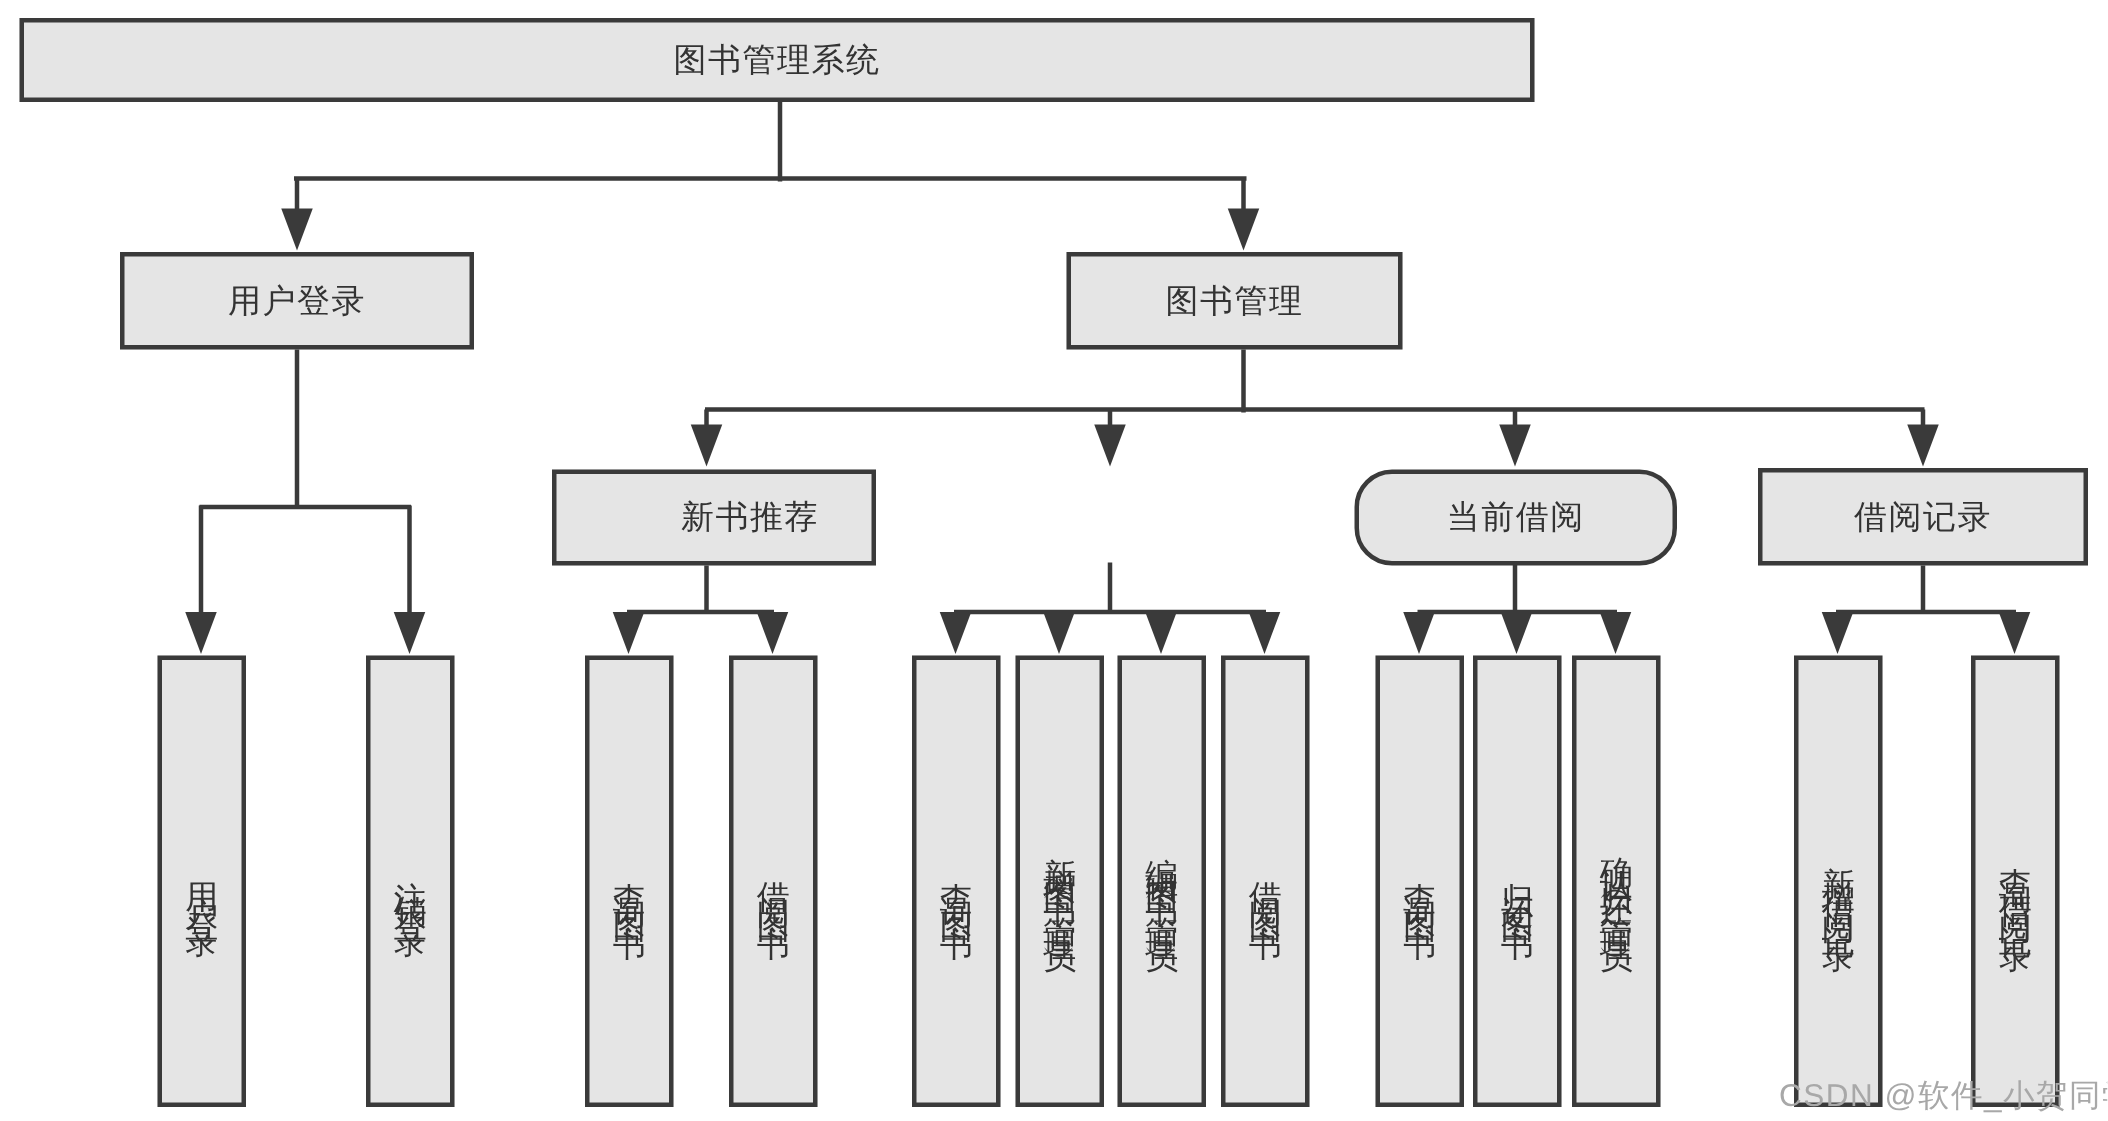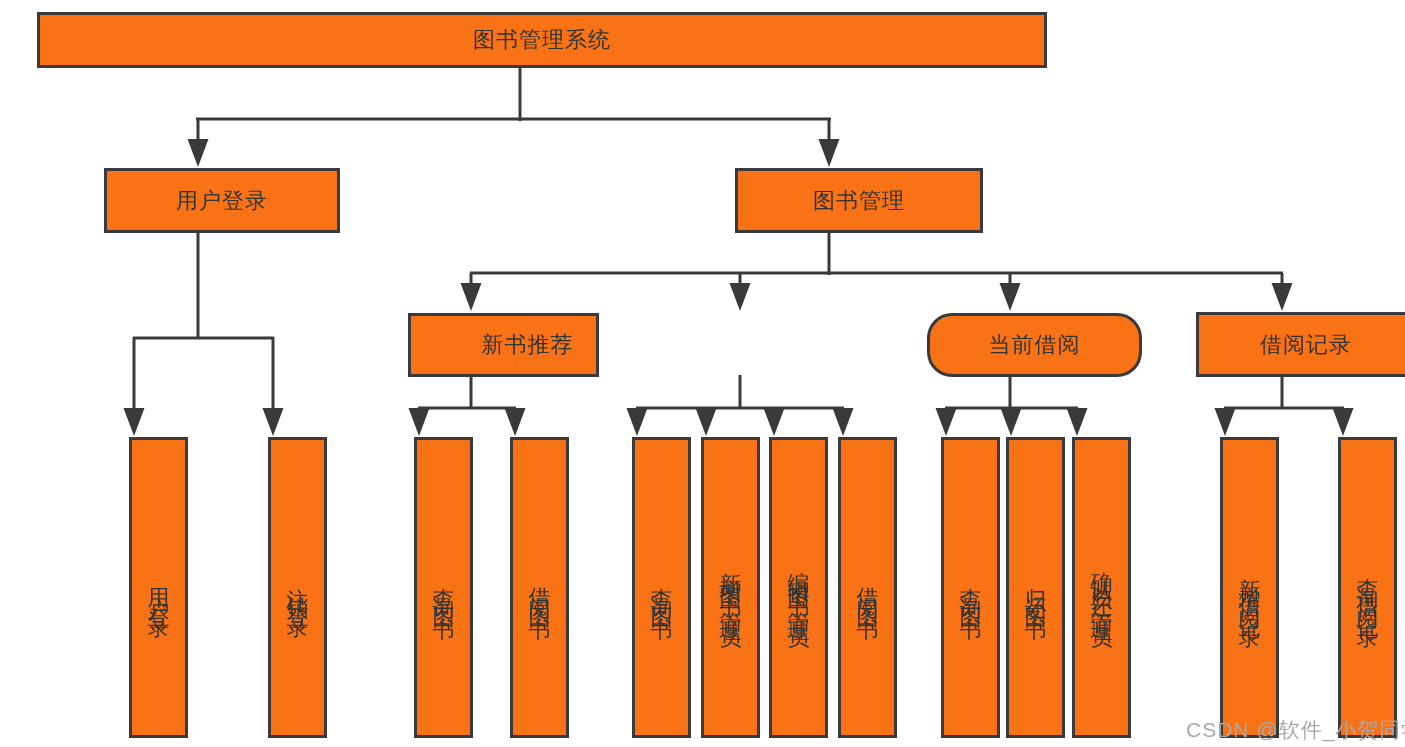--- a/index.html
+++ b/index.html
@@ -24,12 +24,11 @@
     position:absolute;
     box-sizing:border-box;
     border:3px solid var(--line);
-    background:#f97316;
+    background:#e5e5e5;
     display:flex;align-items:center;justify-content:center;
     font-size:22px;color:var(--text);
     letter-spacing:1px;
     z-index:2;
-    margin-left:24px;
   }
   .leaf{
     writing-mode:vertical-rl;

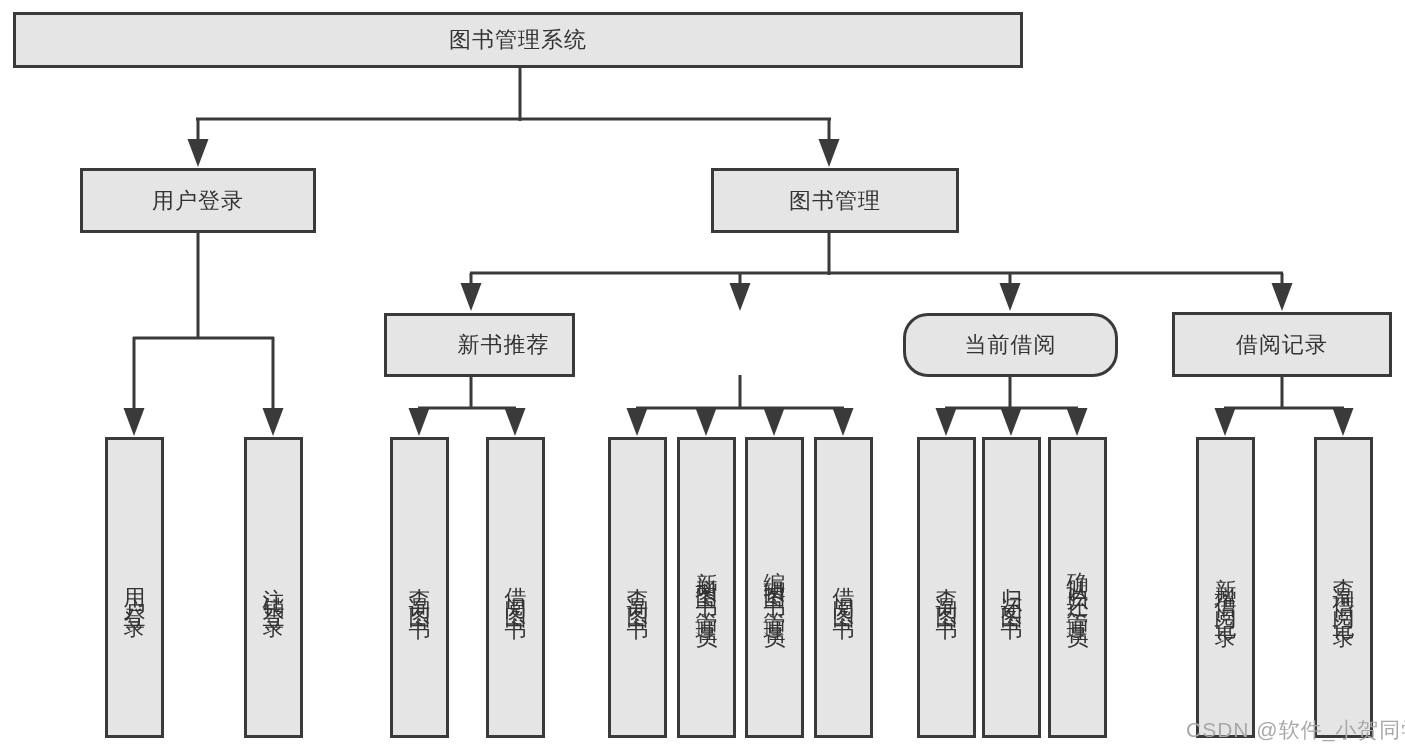--- a/index.html
+++ b/index.html
@@ -101,7 +101,7 @@
   <div class="node" style="left:13px;top:12px;width:1010px;height:56px;">图书管理系统</div>
 
   <div class="node" style="left:80px;top:168px;width:236px;height:65px;">用户登录</div>
-  <div class="node" style="left:711px;top:168px;width:248px;height:65px;font-family:Liberation Serif, serif;">图书管理</div>
+  <div class="node" style="left:711px;top:168px;width:224px;height:65px;font-family:Liberation Serif, serif;">图书管理</div>
 
   <div class="node" style="left:384px;top:313px;width:191px;height:64px;padding-left:48px;">新书推荐</div>
   <div class="node" style="left:903px;top:313px;width:215px;height:64px;border-radius:25px;">当前借阅</div>

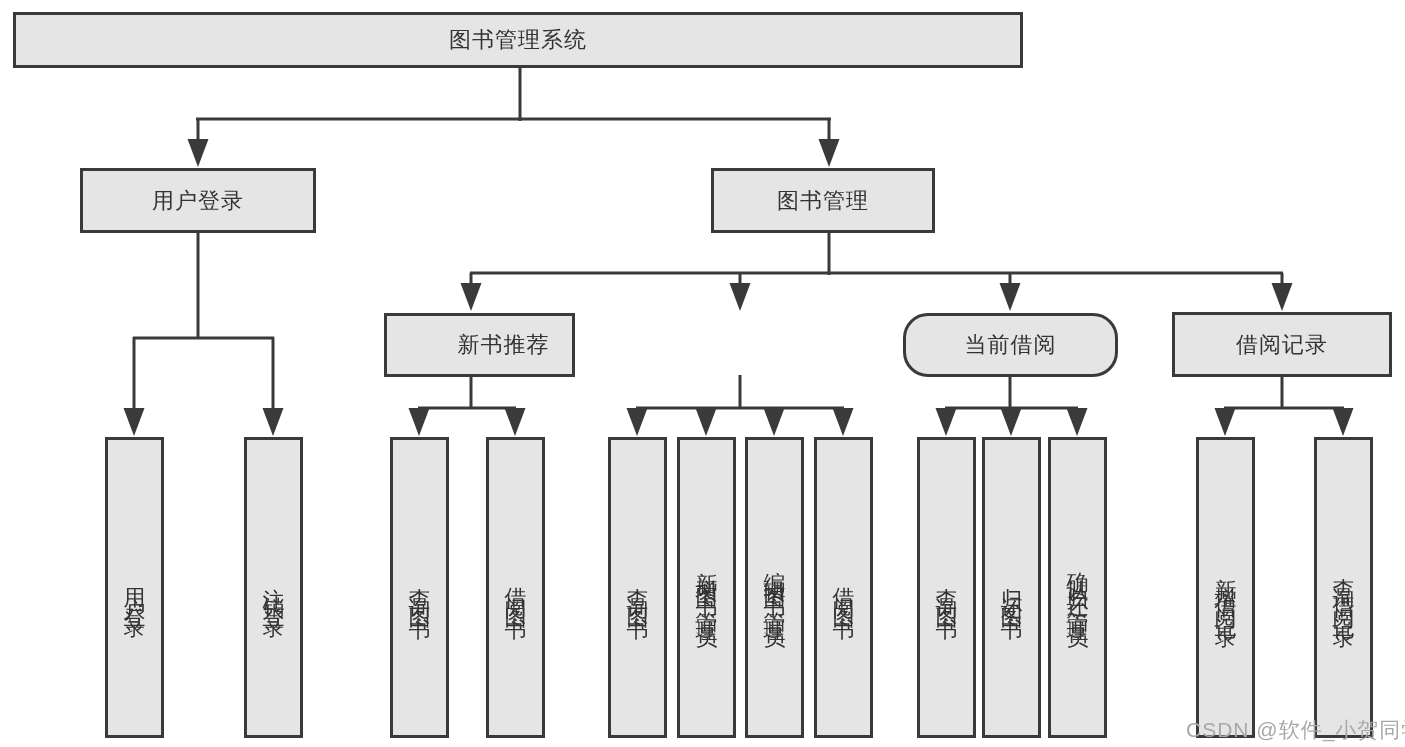--- a/index.html
+++ b/index.html
@@ -103,7 +103,7 @@
   <div class="node" style="left:80px;top:168px;width:236px;height:65px;">用户登录</div>
   <div class="node" style="left:711px;top:168px;width:224px;height:65px;font-family:Liberation Serif, serif;">图书管理</div>
 
-  <div class="node" style="left:384px;top:313px;width:191px;height:64px;padding-left:48px;">新书推荐</div>
+  <div class="node" style="left:368px;top:313px;width:216px;height:64px;padding-left:48px;">新书推荐</div>
   <div class="node" style="left:903px;top:313px;width:215px;height:64px;border-radius:25px;">当前借阅</div>
   <div class="node" style="left:1172px;top:312px;width:220px;height:65px;">借阅记录</div>
 

